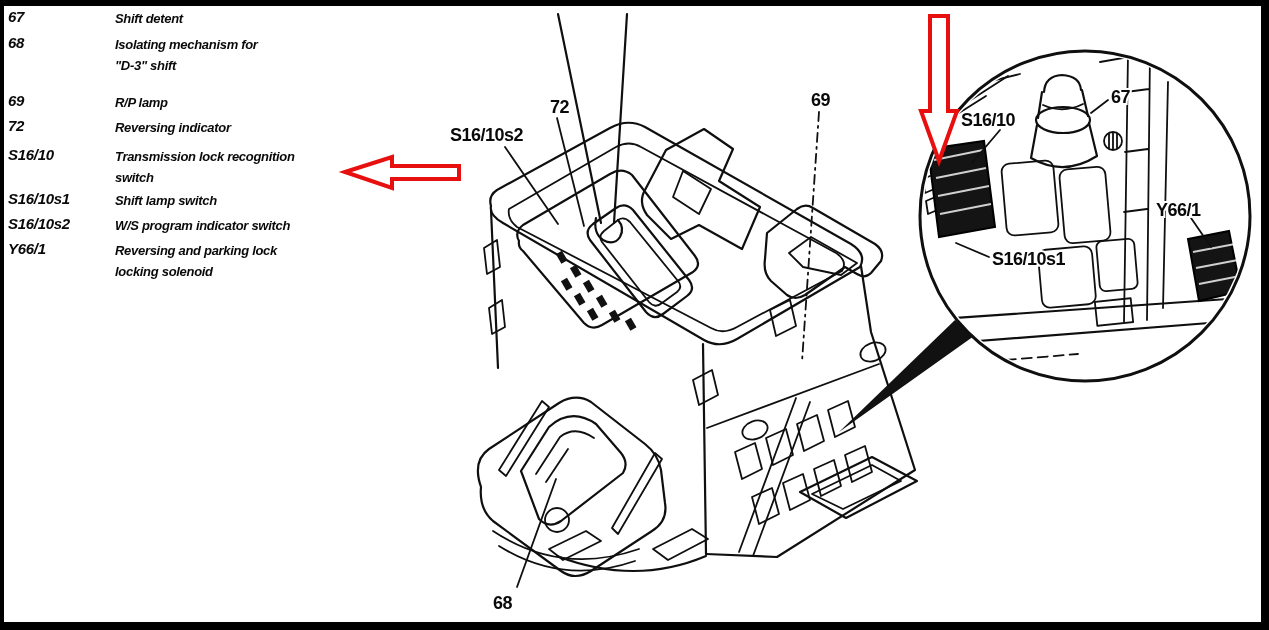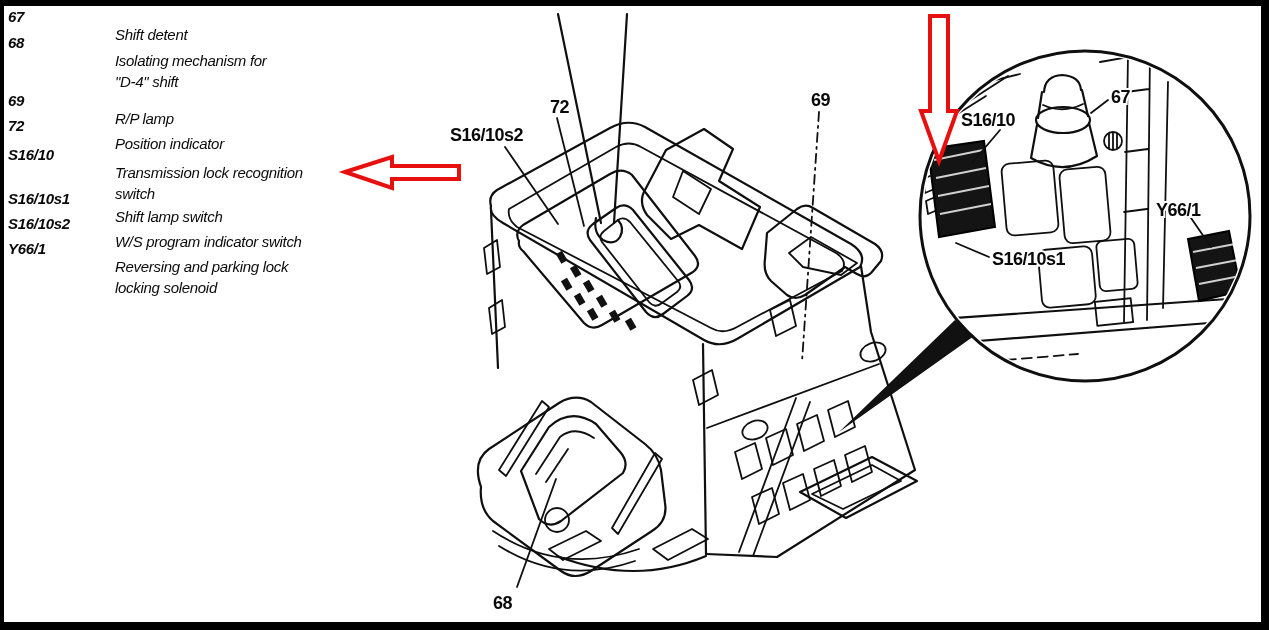--- a/index.html
+++ b/index.html
@@ -11,8 +11,8 @@
   .legend-row{position:absolute;left:0;width:350px;color:#0a0a0a;}
   .legend-code{position:absolute;left:0;top:0;width:104px;
         font-size:15px;font-weight:bold;font-style:italic;letter-spacing:-0.3px;}
-  .legend-desc{position:absolute;left:107px;top:16px;width:240px;
-        font-size:15px;font-weight:normal;font-style:italic;line-height:21px;
+  .legend-desc{position:absolute;left:107px;top:0;width:240px;
+        font-size:13px;font-weight:bold;font-style:italic;line-height:21px;
         letter-spacing:-0.3px;white-space:pre-line;}
   svg{position:absolute;left:0;top:0;}
   .ink{stroke:#0f0f0f;stroke-width:2.2;fill:none;stroke-linecap:round;stroke-linejoin:round;}

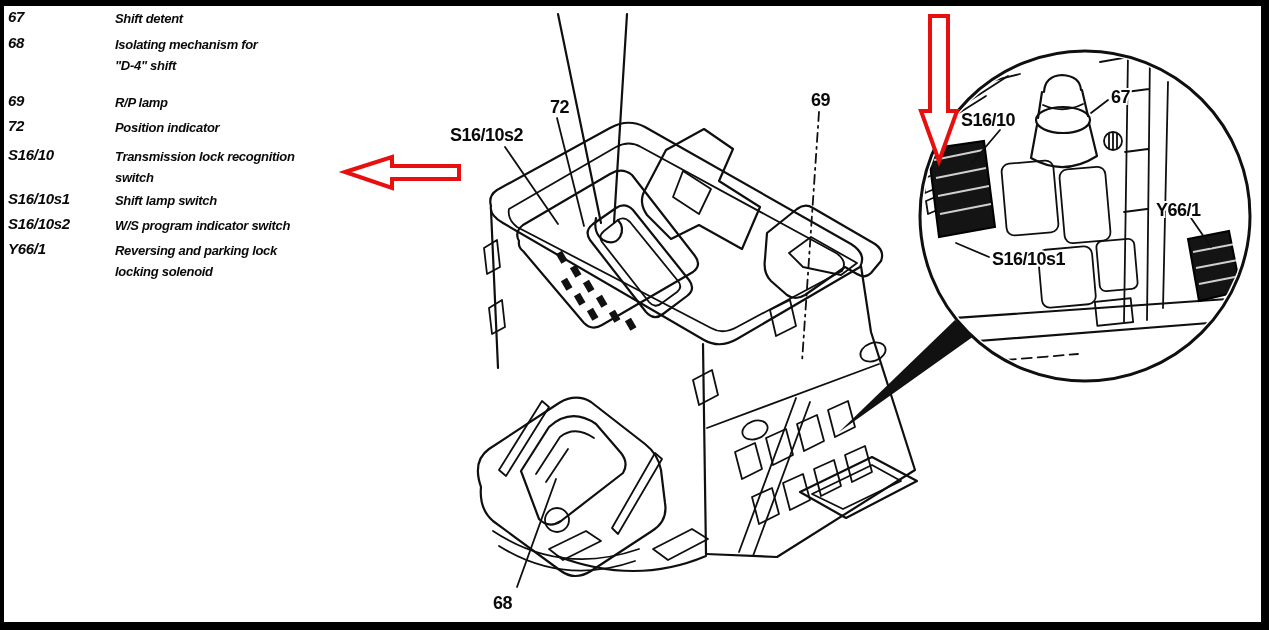--- a/index.html
+++ b/index.html
@@ -33,7 +33,7 @@
   <div class="legend-row" style="top:34px">
     <span class="legend-code">68</span>
     <span class="legend-desc">Isolating mechanism for
-"D-4" shift</span>
+"D-3" shift</span>
   </div>
   <div class="legend-row" style="top:92px">
     <span class="legend-code">69</span>

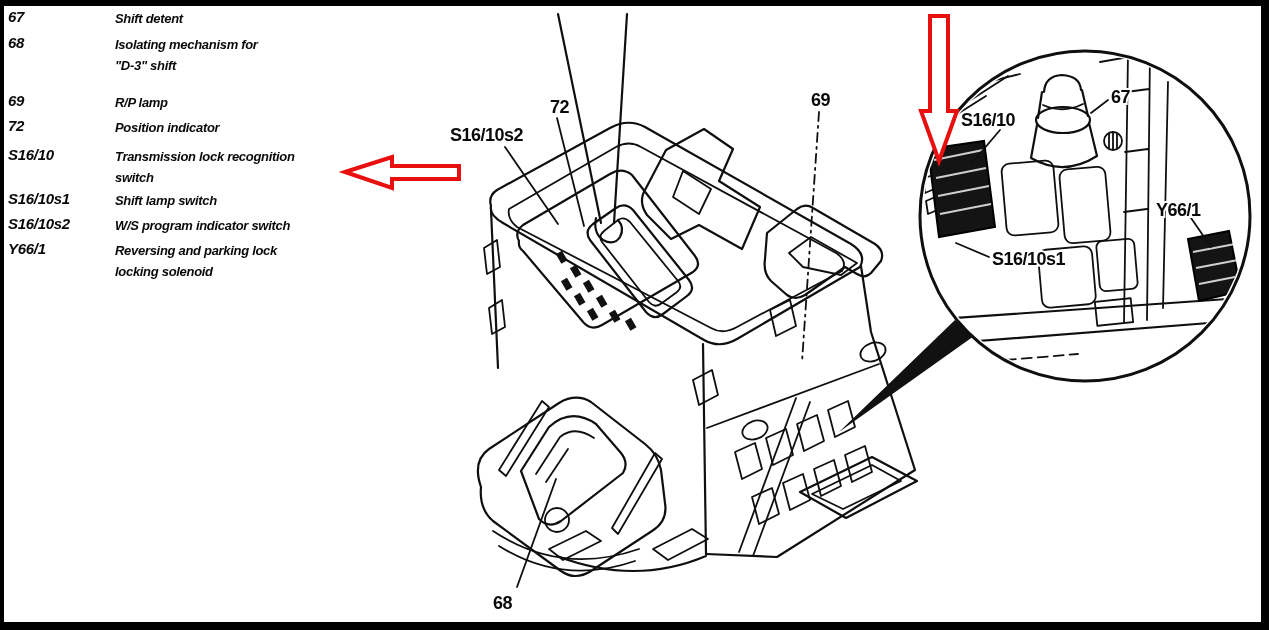--- a/index.html
+++ b/index.html
@@ -41,7 +41,7 @@
   </div>
   <div class="legend-row" style="top:117px">
     <span class="legend-code">72</span>
-    <span class="legend-desc">Position indicator</span>
+    <span class="legend-desc">Reversing indicator</span>
   </div>
   <div class="legend-row" style="top:146px">
     <span class="legend-code">S16/10</span>

